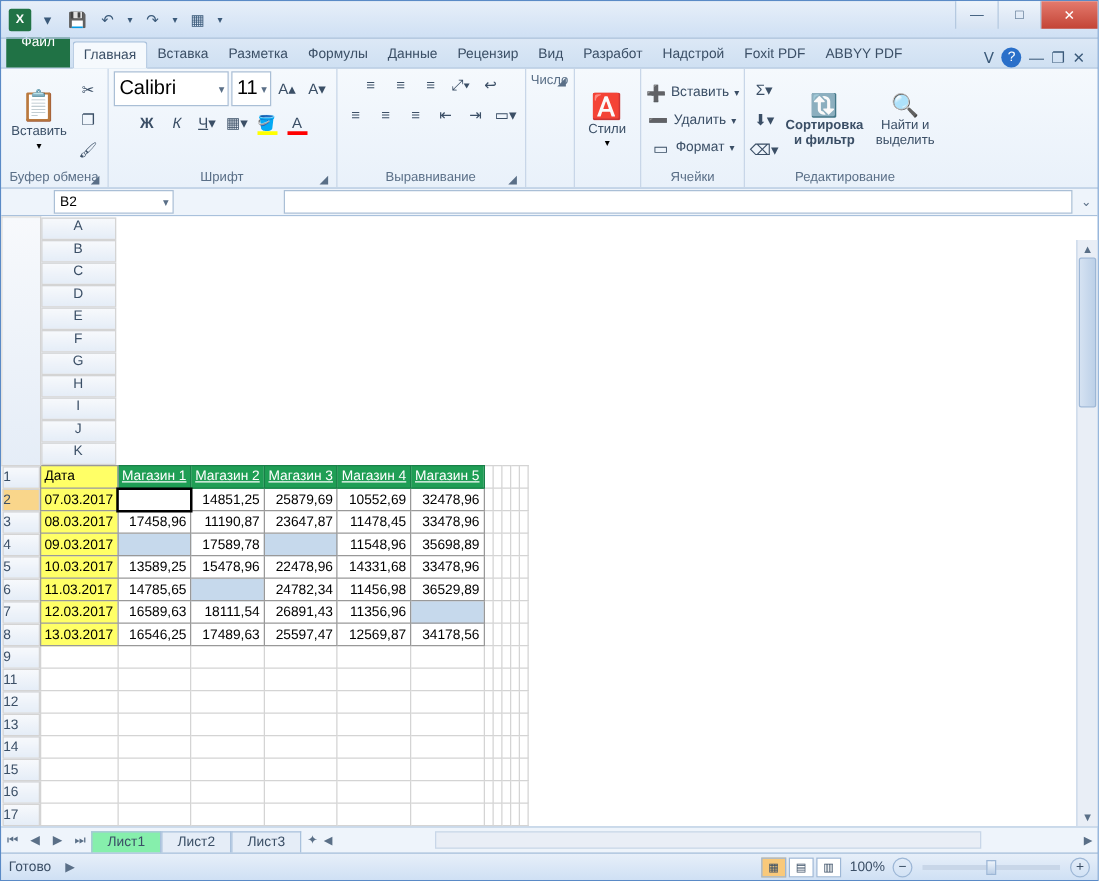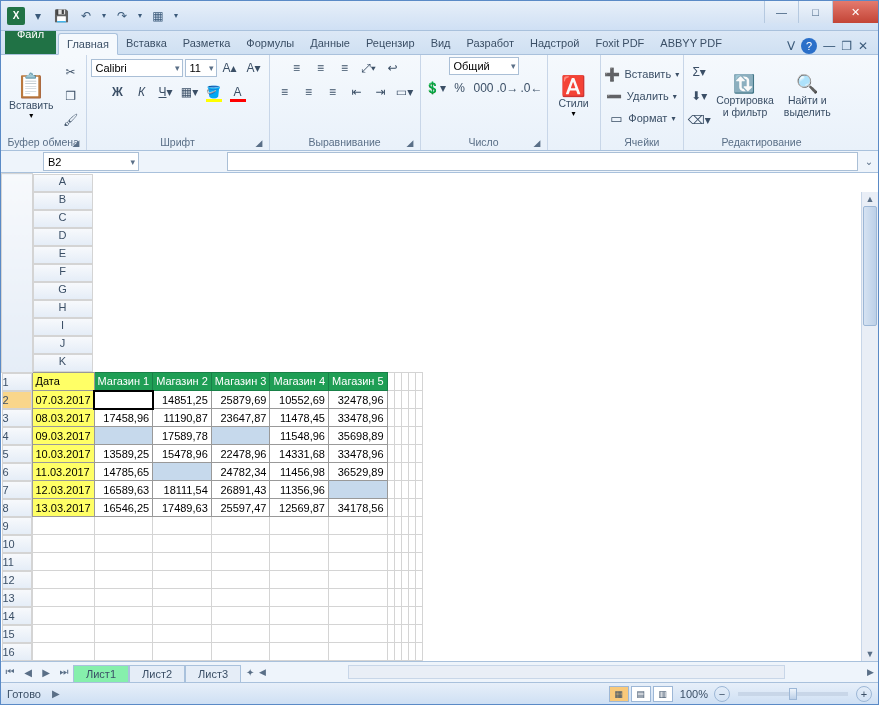--- a/index.html
+++ b/index.html
@@ -36,7 +36,7 @@
   .col { display:flex; flex-direction:column; gap:2px; }
   .row { display:flex; align-items:center; gap:2px; }
   .small-btn { width:22px; height:22px; display:flex; align-items:center; justify-content:center; cursor:pointer; font-size:12px; color:#3b4f66; }
-  .font-combo { height:18px; border:1px solid #aabfd6; background:#fff; font-size:11px; padding:0 14px 0 4px; display:flex; align-items:center; position:relative; }
+  .font-combo { height:28px; border:1px solid #aabfd6; background:#fff; font-size:16px; padding:0 14px 0 4px; display:flex; align-items:center; position:relative; }
   .font-combo::after { content:"▾"; position:absolute; right:2px; font-size:9px; color:#5a6f87; }
   .font-name { width: 92px; }
   .font-size { width: 32px; }

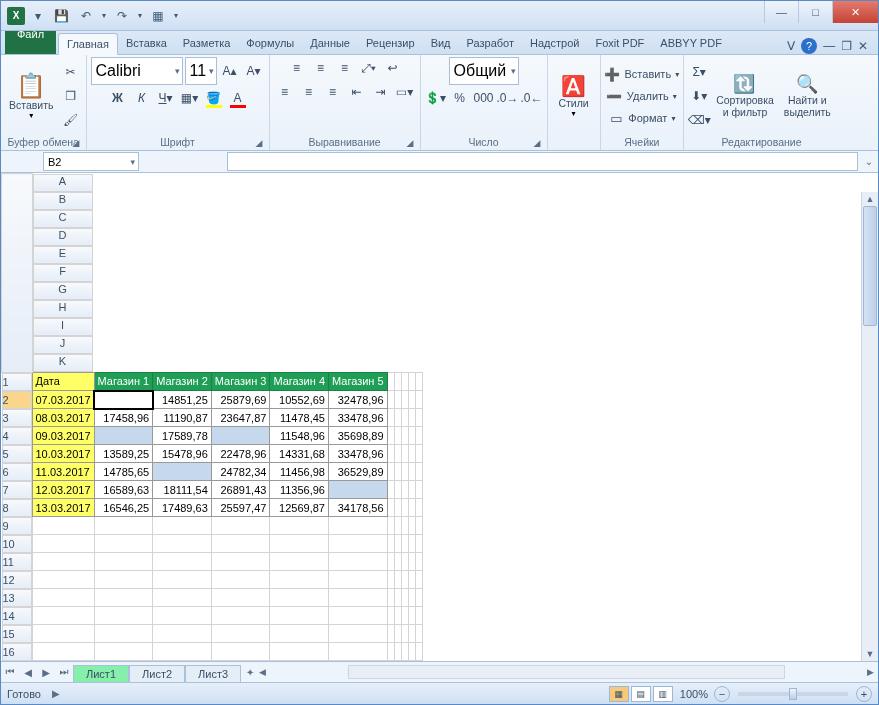--- a/index.html
+++ b/index.html
@@ -199,18 +199,6 @@
     </div>
 
     <div class="rgroup">
-      <div class="body col">
-        <div class="row">
-            <div class="font-combo num-fmt">Общий</div>
-          </div>
-        <div class="row">
-          <div class="small-btn">💲▾</div>
-          <div class="small-btn">%</div>
-          <div class="small-btn">000</div>
-          <div class="small-btn">.0→</div>
-          <div class="small-btn">.0←</div>
-        </div>
-      </div>
       <div class="label"><span>Число</span><span class="dlauncher">◢</span></div>
     </div>
 

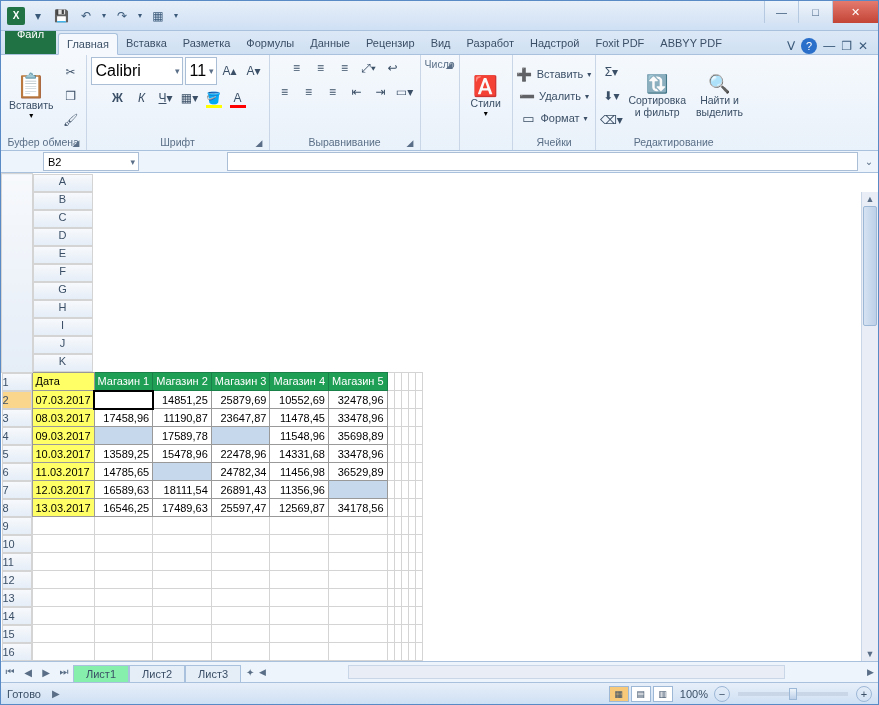--- a/index.html
+++ b/index.html
@@ -243,7 +243,7 @@
         </div>
         <div class="big-btn">
           <span class="ic" style="font-size:18px;">🔃</span>
-          <span class="lbl" style="white-space:pre;">Сортировка
+          <span class="lbl" style="white-space:pre;font-weight:bold;">Сортировка
 и фильтр</span>
         </div>
         <div class="big-btn">

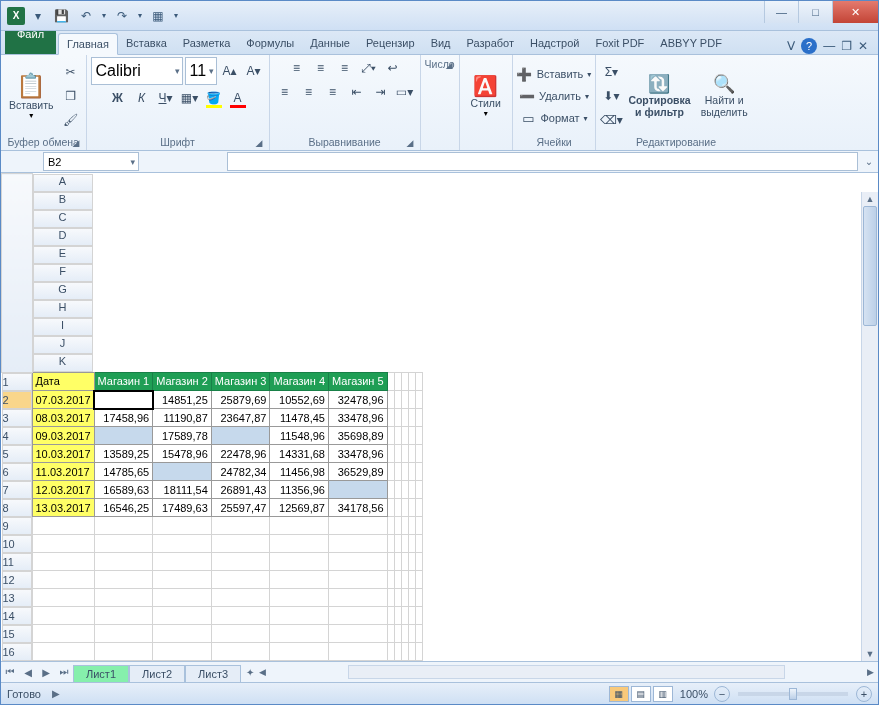--- a/index.html
+++ b/index.html
@@ -62,7 +62,7 @@
   .sheet td { padding:0 3px; text-align:right; }
   .sheet td.left { text-align:left; }
   .hdr-yellow { background:#ffff66 !important; border:1px solid #999 !important; text-align:left; }
-  .hdr-green { background:#1f9e55 !important; color:#fff; border:1px solid #188048 !important; text-align:left; }
+  .hdr-green { background:#1f9e55 !important; color:#fff; border:1px solid #188048 !important; text-align:left;text-decoration:underline; }
   .data-cell { border:1px solid #999 !important; }
   .sel-blue { background:#c6d9ec; }
   .row-hl th { background:#f9d68b !important; }

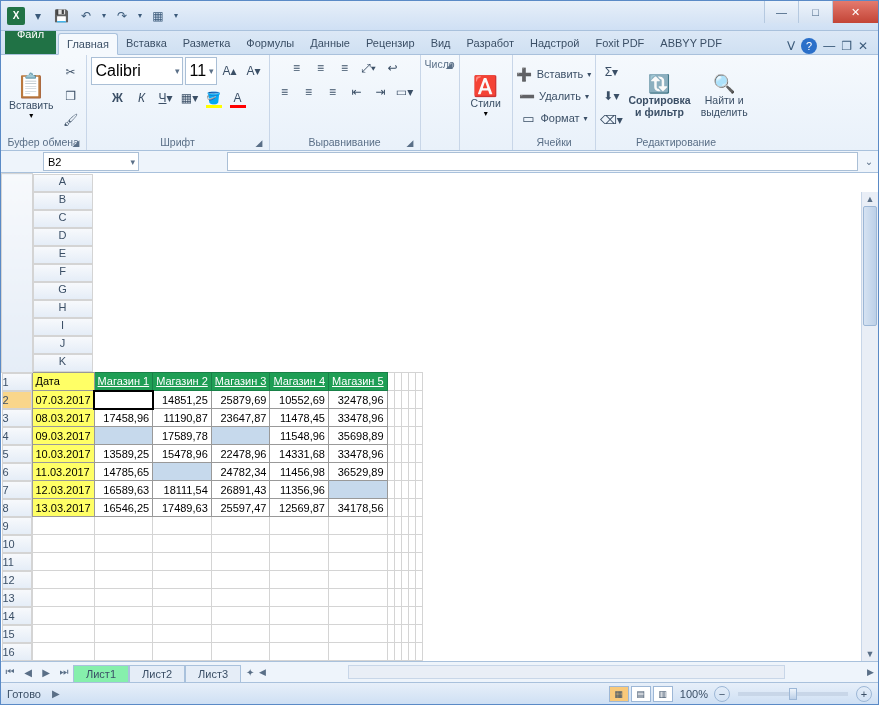--- a/index.html
+++ b/index.html
@@ -408,20 +408,6 @@
               <td class=""></td>
             </tr>
             <tr>
-              <th class="row">10</th>
-              <td class=""></td>
-              <td class=""></td>
-              <td class=""></td>
-              <td class=""></td>
-              <td class=""></td>
-              <td class=""></td>
-              <td class=""></td>
-              <td class=""></td>
-              <td class=""></td>
-              <td class=""></td>
-              <td class=""></td>
-            </tr>
-            <tr>
               <th class="row">11</th>
               <td class=""></td>
               <td class=""></td>

